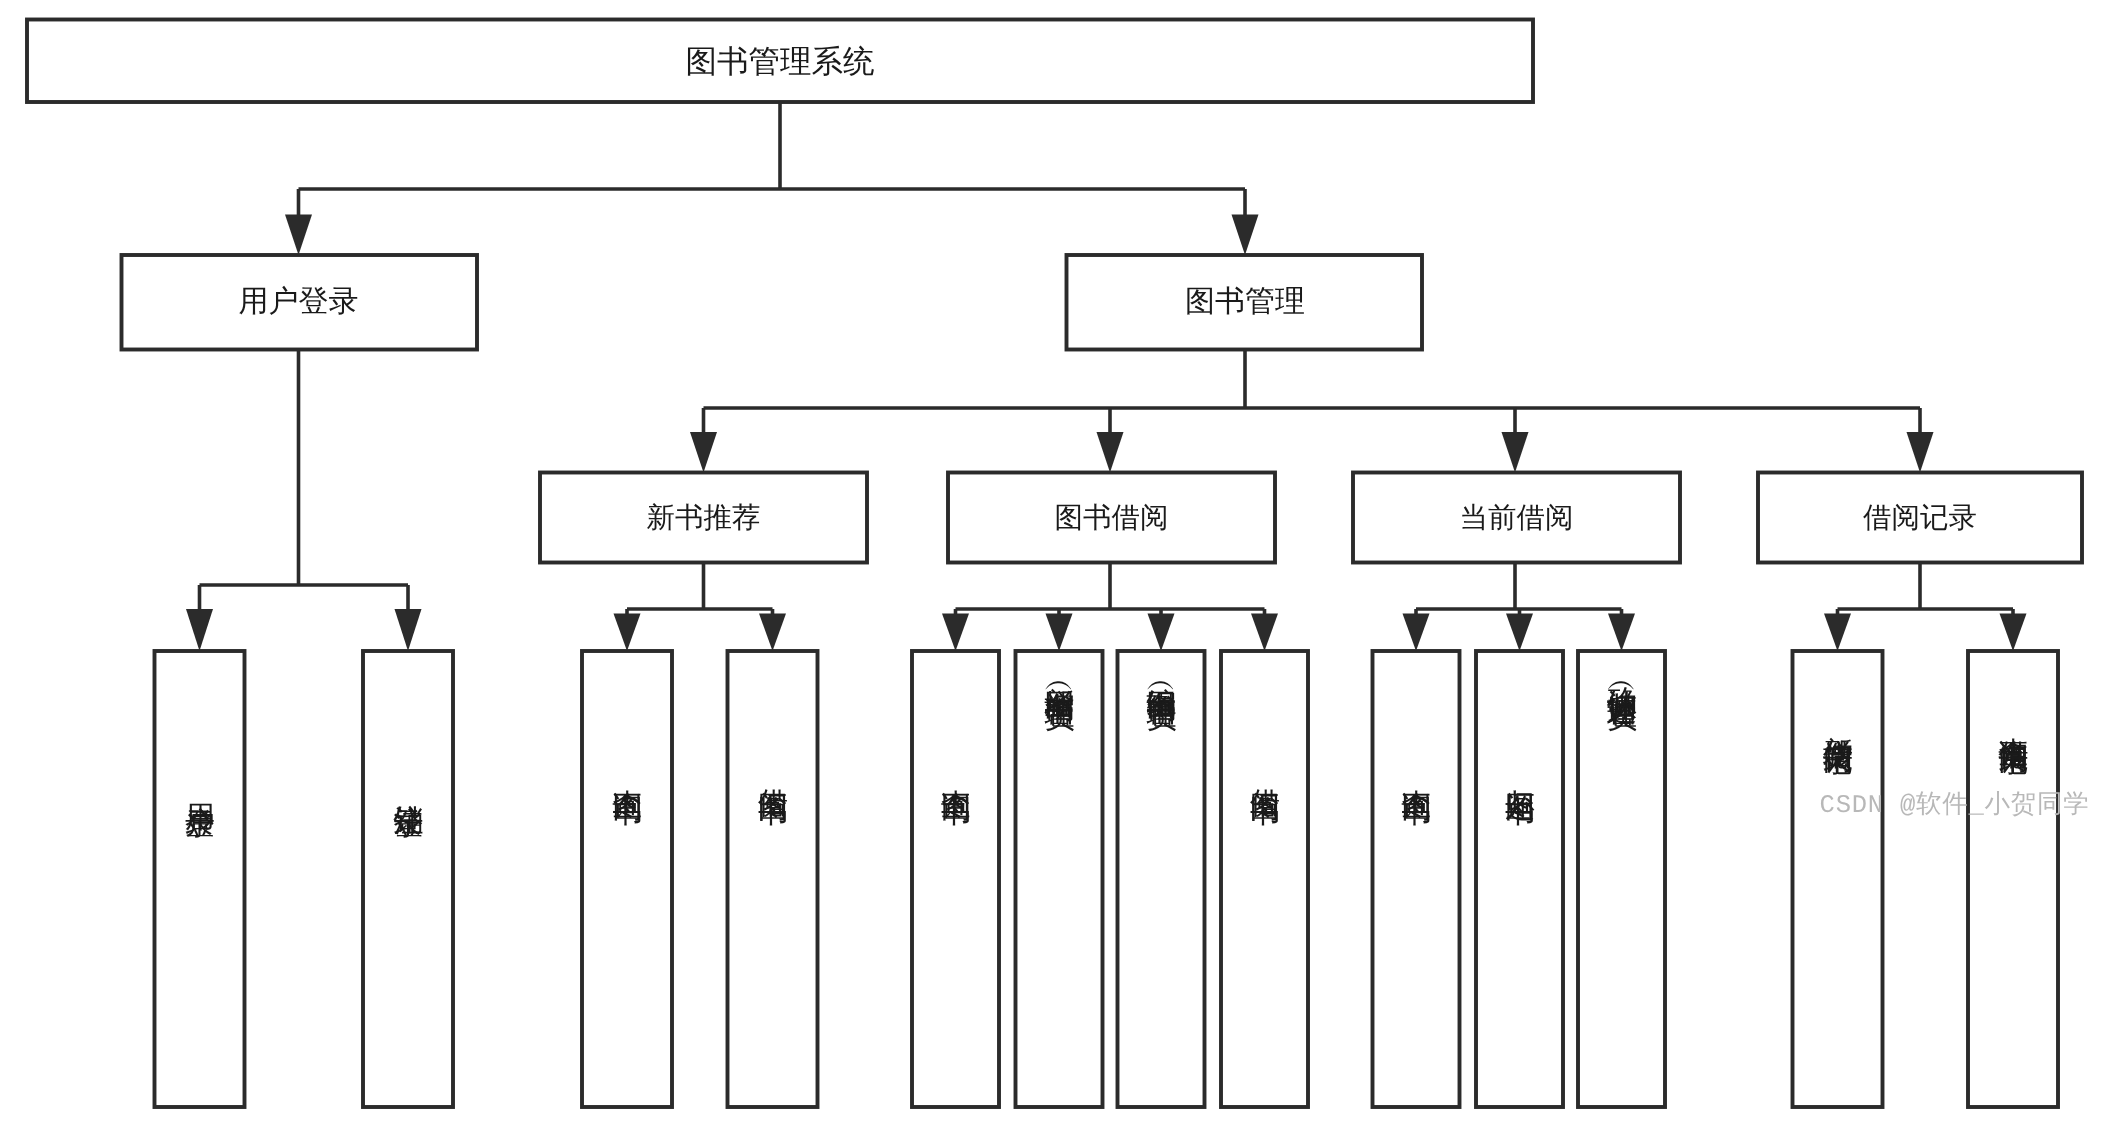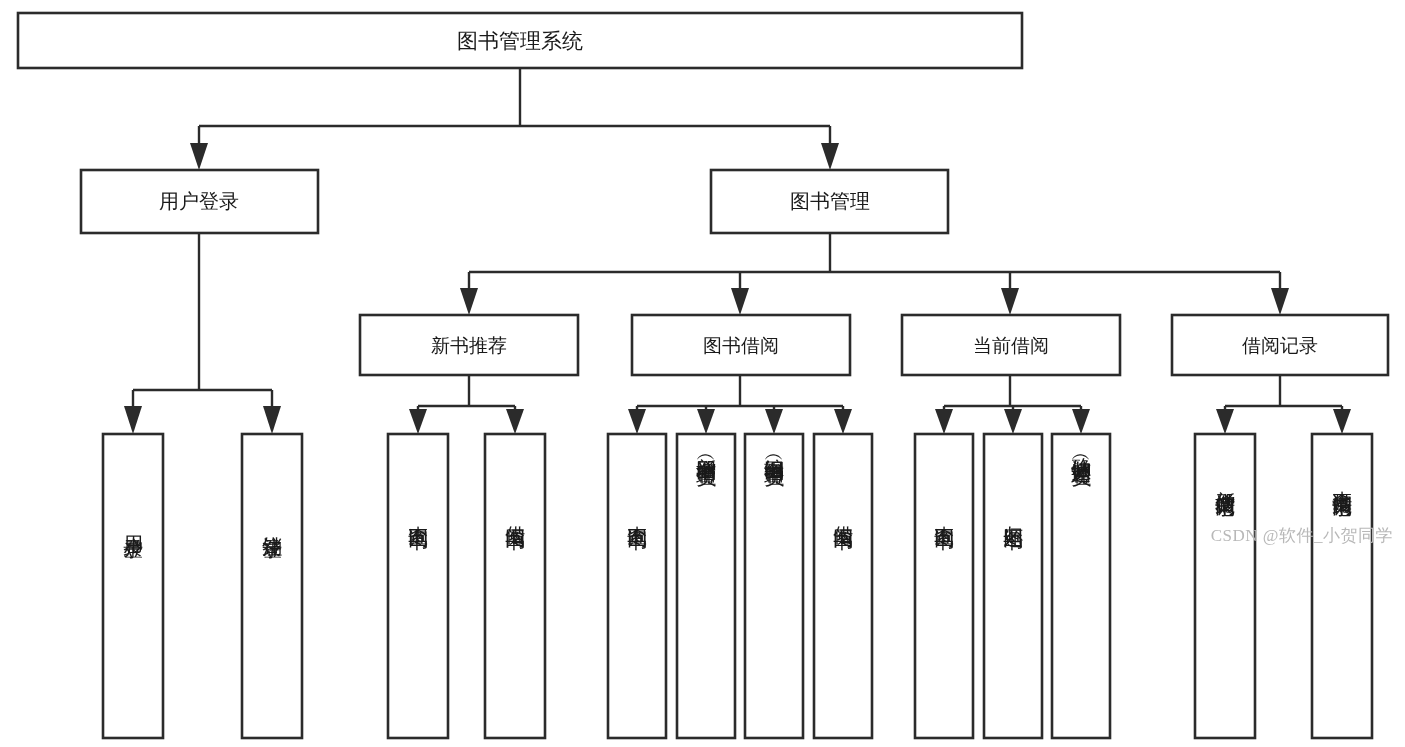--- a/index.html
+++ b/index.html
@@ -73,7 +73,7 @@
     position: absolute;
     right: 12px;
     bottom: 6px;
-    font-family: Liberation Serif, serif;
+    font-family: Liberation Mono, monospace;
     font-size: 17px;
     color: #b8b8b8;
     letter-spacing: 0.5px;

